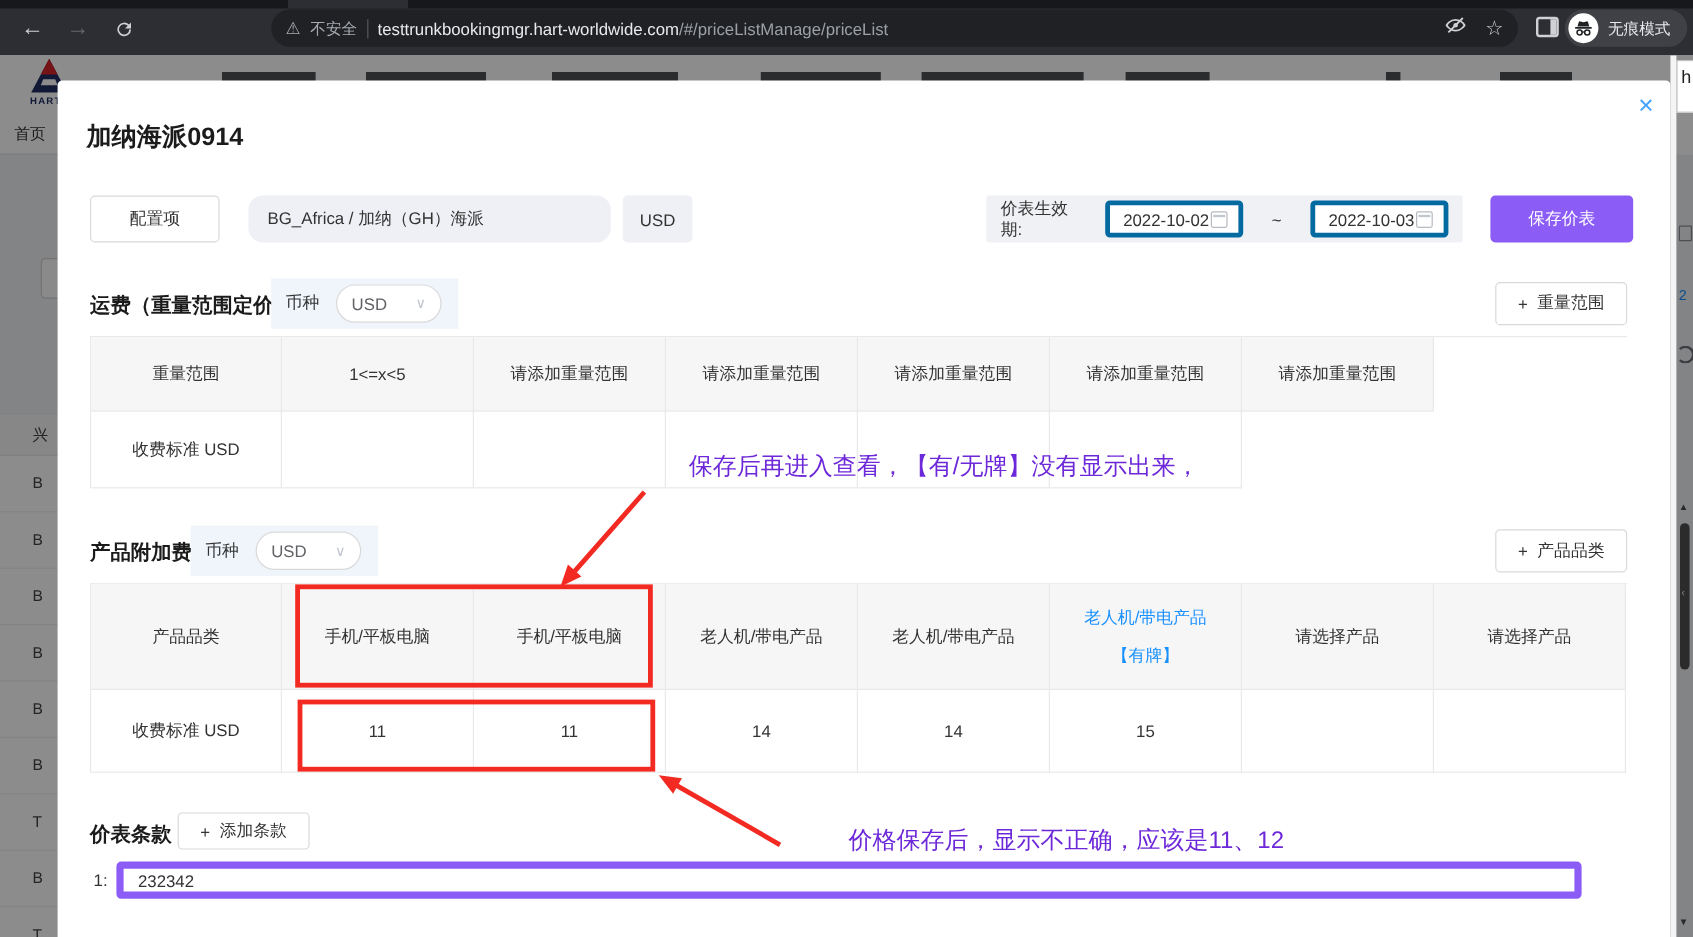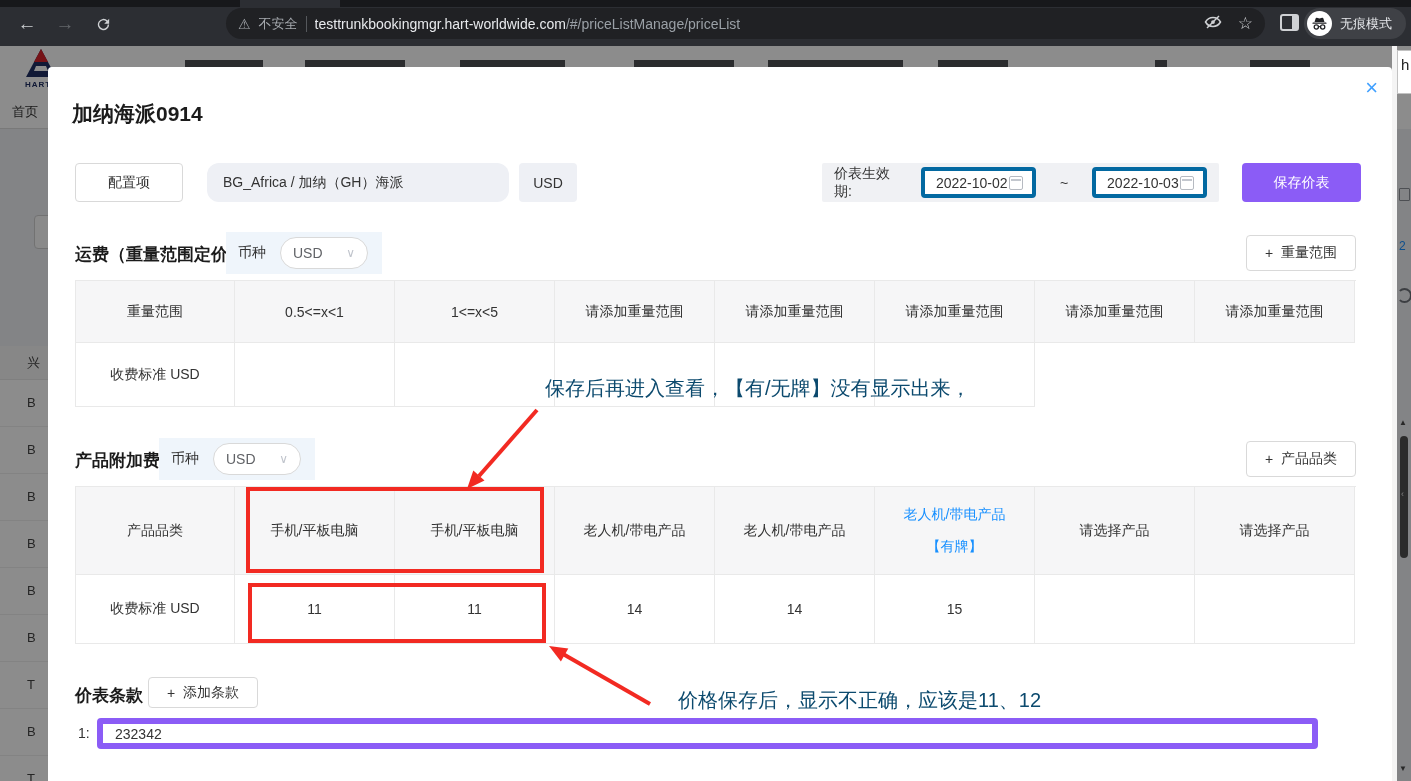--- a/index.html
+++ b/index.html
@@ -185,7 +185,6 @@
     <div class="ptable" style="left:27px;top:213px;">
       <div class="trow thead" style="height:62px;">
         <div class="tcell">重量范围</div>
-        <div class="tcell">0.5&lt;=x&lt;1</div>
         <div class="tcell">1&lt;=x&lt;5</div>
         <div class="tcell">请添加重量范围</div>
         <div class="tcell">请添加重量范围</div>

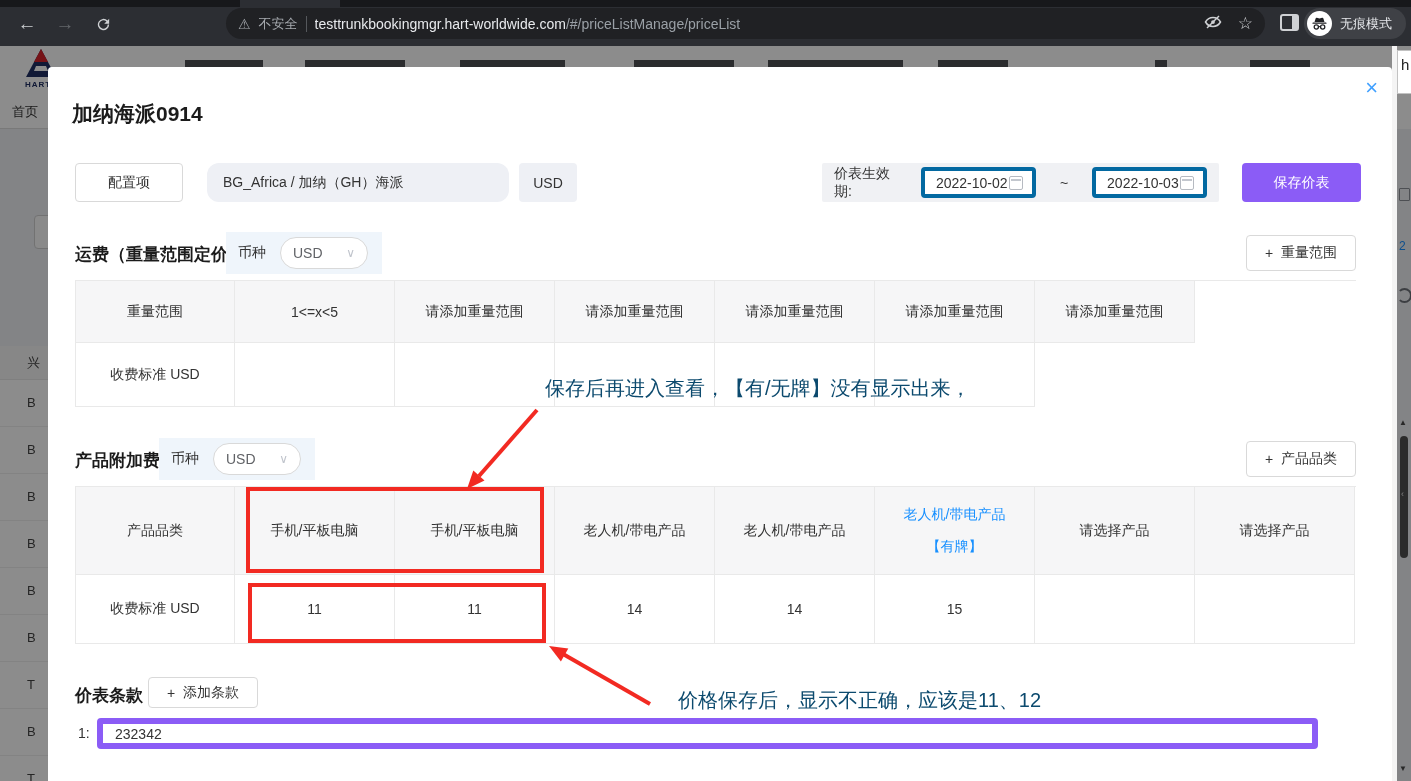--- a/index.html
+++ b/index.html
@@ -84,7 +84,7 @@
                padding:0 12px;box-sizing:border-box;font-size:14px;color:#333;font-family:inherit;background:#fff;}
   
   .anno{position:absolute;z-index:50;}
-  .note{position:absolute;font-size:20px;color:#0c4a6e;white-space:nowrap;}
+  .note{position:absolute;font-size:20px;color:#6d28d9;white-space:nowrap;margin-left:29px;}
   .hl-rect{position:absolute;border:4px solid #f22a22;box-sizing:border-box;}
   .arrows{position:absolute;left:0;top:0;z-index:50;pointer-events:none;}
 </style>

